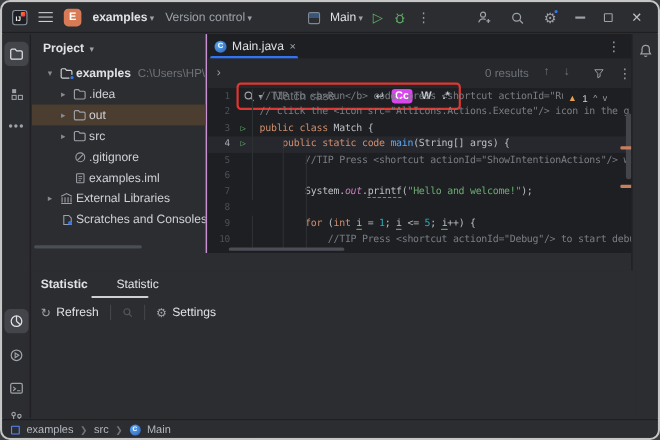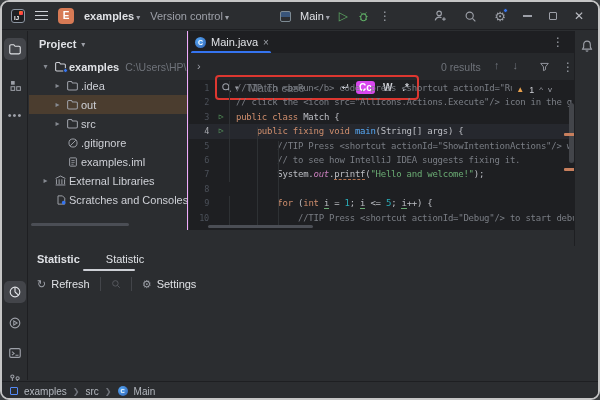--- a/index.html
+++ b/index.html
@@ -368,7 +368,7 @@
         <div class="code-row cur">
           <span class="ln">4</span>
           <span class="gs">▷</span>
-          <span class="ct"><span class="tk-pl">    </span><span class="tk-kw">public fixing void </span><span class="tk-meth">main</span><span class="tk-pl">(String[] args) {</span></span>
+          <span class="ct"><span class="tk-pl">    </span><span class="tk-kw">public static code </span><span class="tk-meth">main</span><span class="tk-pl">(String[] args) {</span></span>
         </div>
         <div class="code-row">
           <span class="ln">5</span>

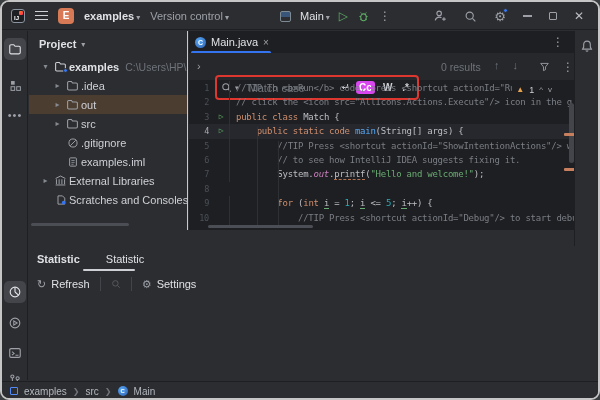--- a/index.html
+++ b/index.html
@@ -378,7 +378,7 @@
         <div class="code-row">
           <span class="ln">6</span>
           <span class="gs"></span>
-          <span class="ct"><span class="tk-pl">        </span><span class="tk-com">// to see how IntelliJ IDEA suggests fixing it.</span></span>
+          <span class="ct"><span class="tk-pl">        </span></span>
         </div>
         <div class="code-row">
           <span class="ln">7</span>

